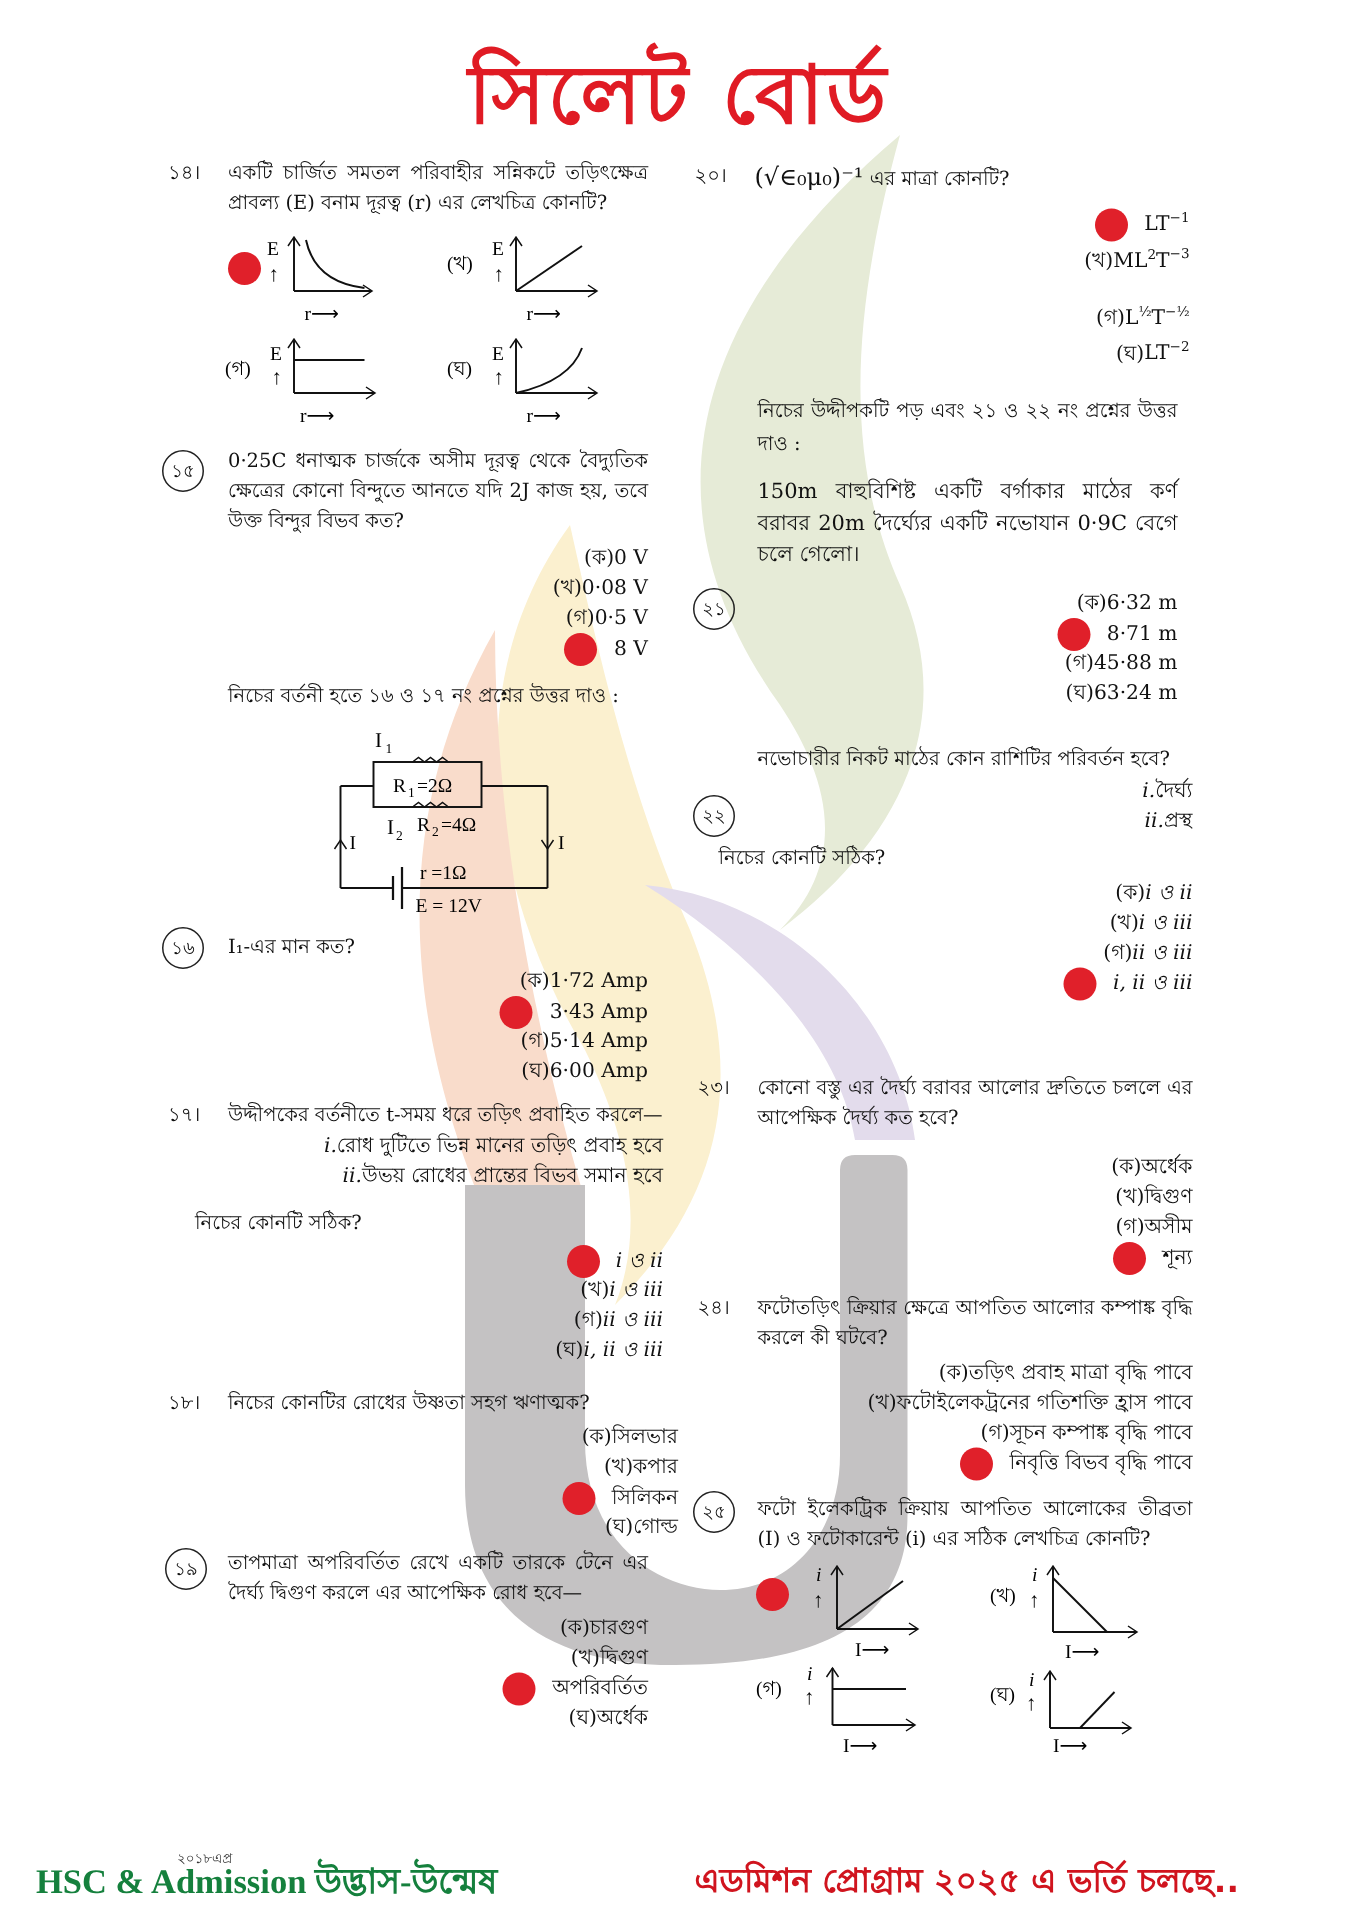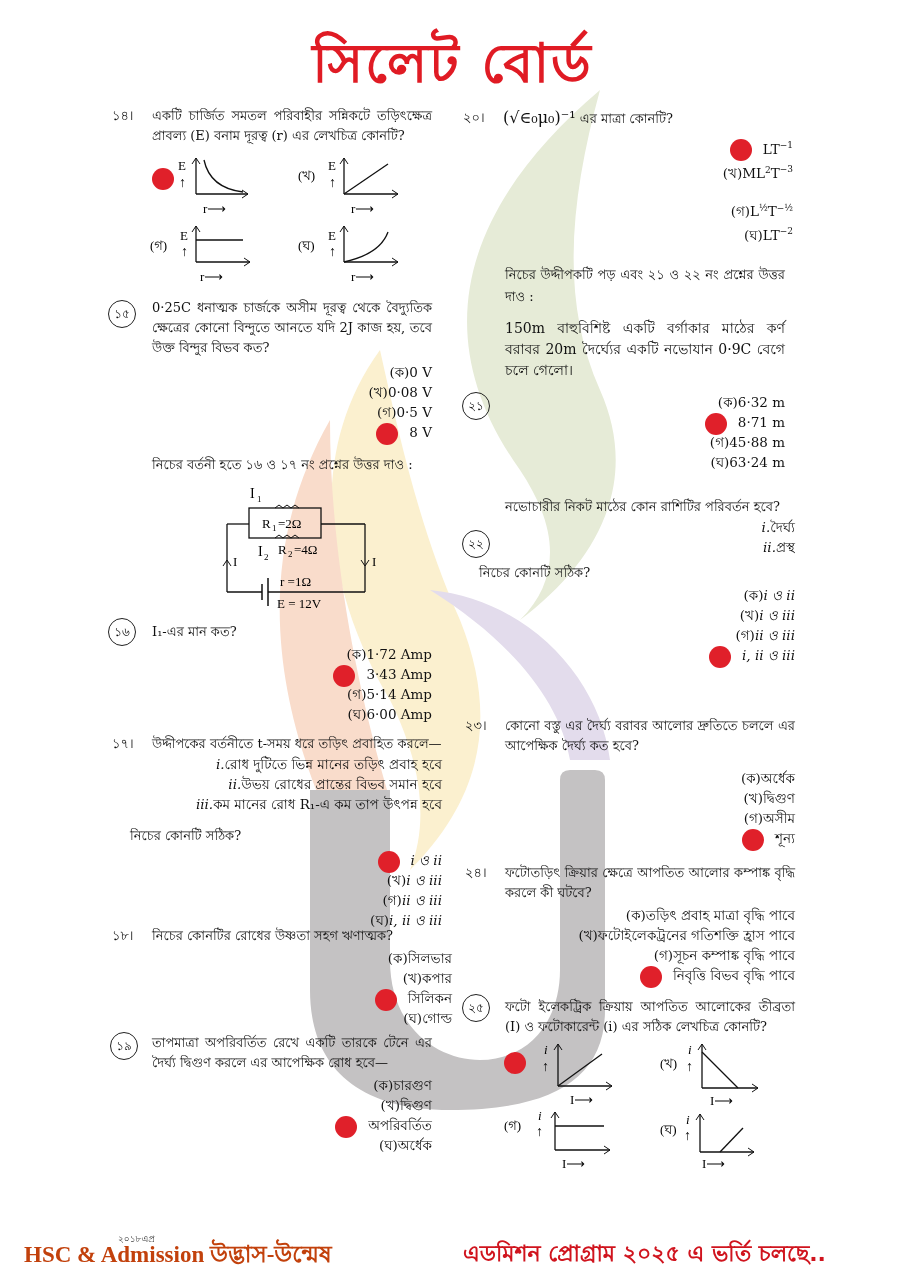--- a/index.html
+++ b/index.html
@@ -140,7 +140,6 @@
     <div class="qtext">উদ্দীপকের বর্তনীতে t-সময় ধরে তড়িৎ প্রবাহিত করলে—</div>
     <div class="opt"><span class="roman">i.</span><span>রোধ দুটিতে ভিন্ন মানের তড়িৎ প্রবাহ হবে</span></div>
     <div class="opt"><span class="roman">ii.</span><span>উভয় রোধের প্রান্তের বিভব সমান হবে</span></div>
-    <div class="opt"><span class="roman">iii.</span><span>কম মানের রোধ R₁-এ কম তাপ উৎপন্ন হবে</span></div>
     <div style="margin-left:18px;margin-top:12px;">নিচের কোনটি সঠিক?</div>
     <div class="opt" style="margin-top:4px;"><span class="dot"></span><span style="font-style:italic">i ও ii</span></div>
     <div class="opt"><span class="lbl">(খ)</span><span style="font-style:italic">i ও iii</span></div>

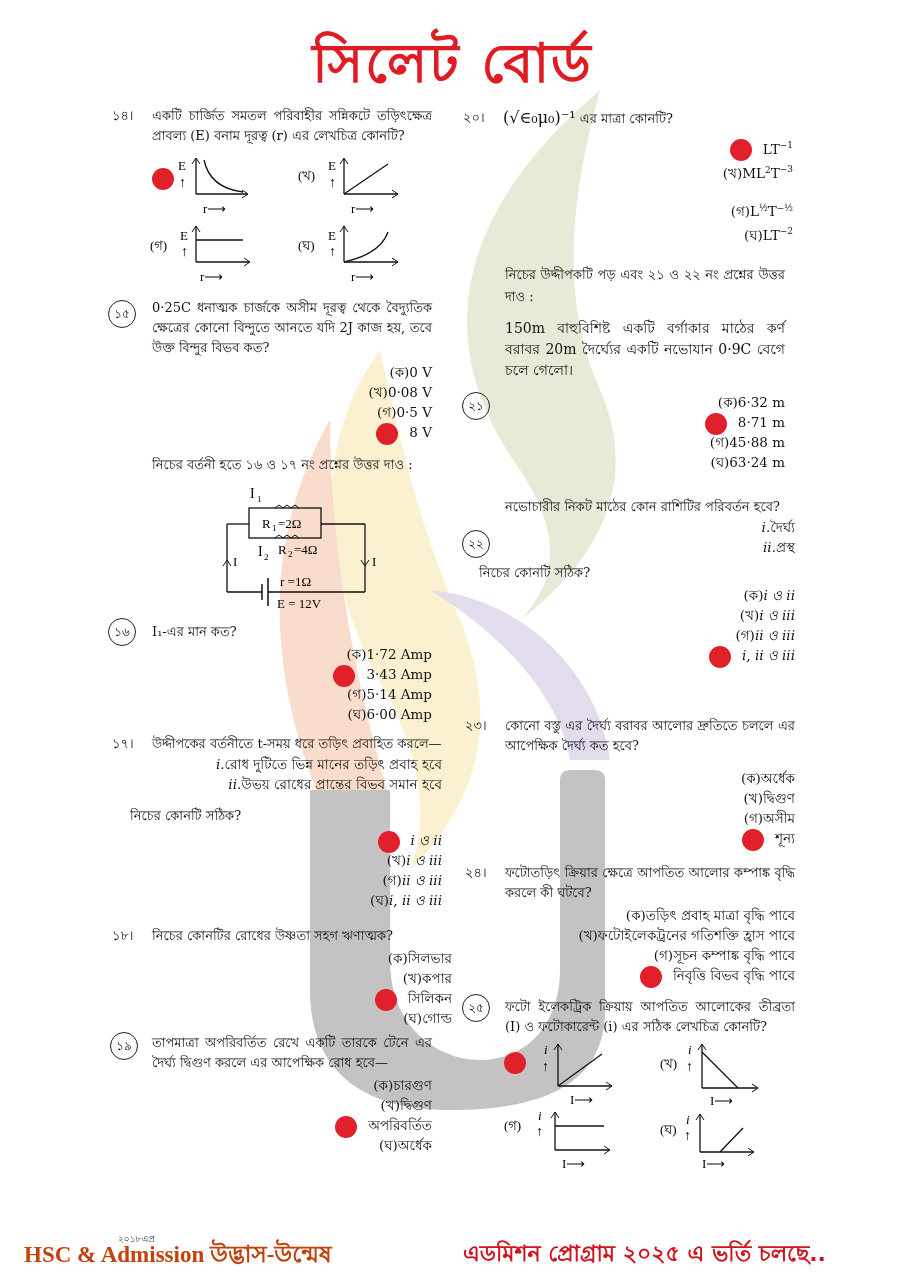--- a/index.html
+++ b/index.html
@@ -16,7 +16,7 @@
   .dot{display:inline-block;width:22px;height:22px;border-radius:50%;background:#e0202a;vertical-align:middle;margin-left:-3px;margin-right:11px;}
   .roman{font-style:italic;display:inline-block;width:28px;}
   .circled{position:absolute;border:1.5px solid #222;border-radius:50%;width:26px;height:26px;text-align:center;line-height:26px;font-size:12px;}
-  .footer-l{position:absolute;left:24px;top:1236px;font-family:"Liberation Serif",serif;font-weight:bold;font-size:23px;color:#c2410c;}
+  .footer-l{position:absolute;left:24px;top:1236px;font-family:"Liberation Serif",serif;font-weight:bold;font-size:23px;color:#15803d;}
   .footer-r{position:absolute;left:463px;top:1236px;font-family:"DejaVu Sans",sans-serif;font-weight:bold;font-size:22px;color:#d0141e;}
   .footer-small{position:absolute;left:118px;top:1232px;font-size:9px;color:#333;}
   sup,sub{font-size:9px;}

